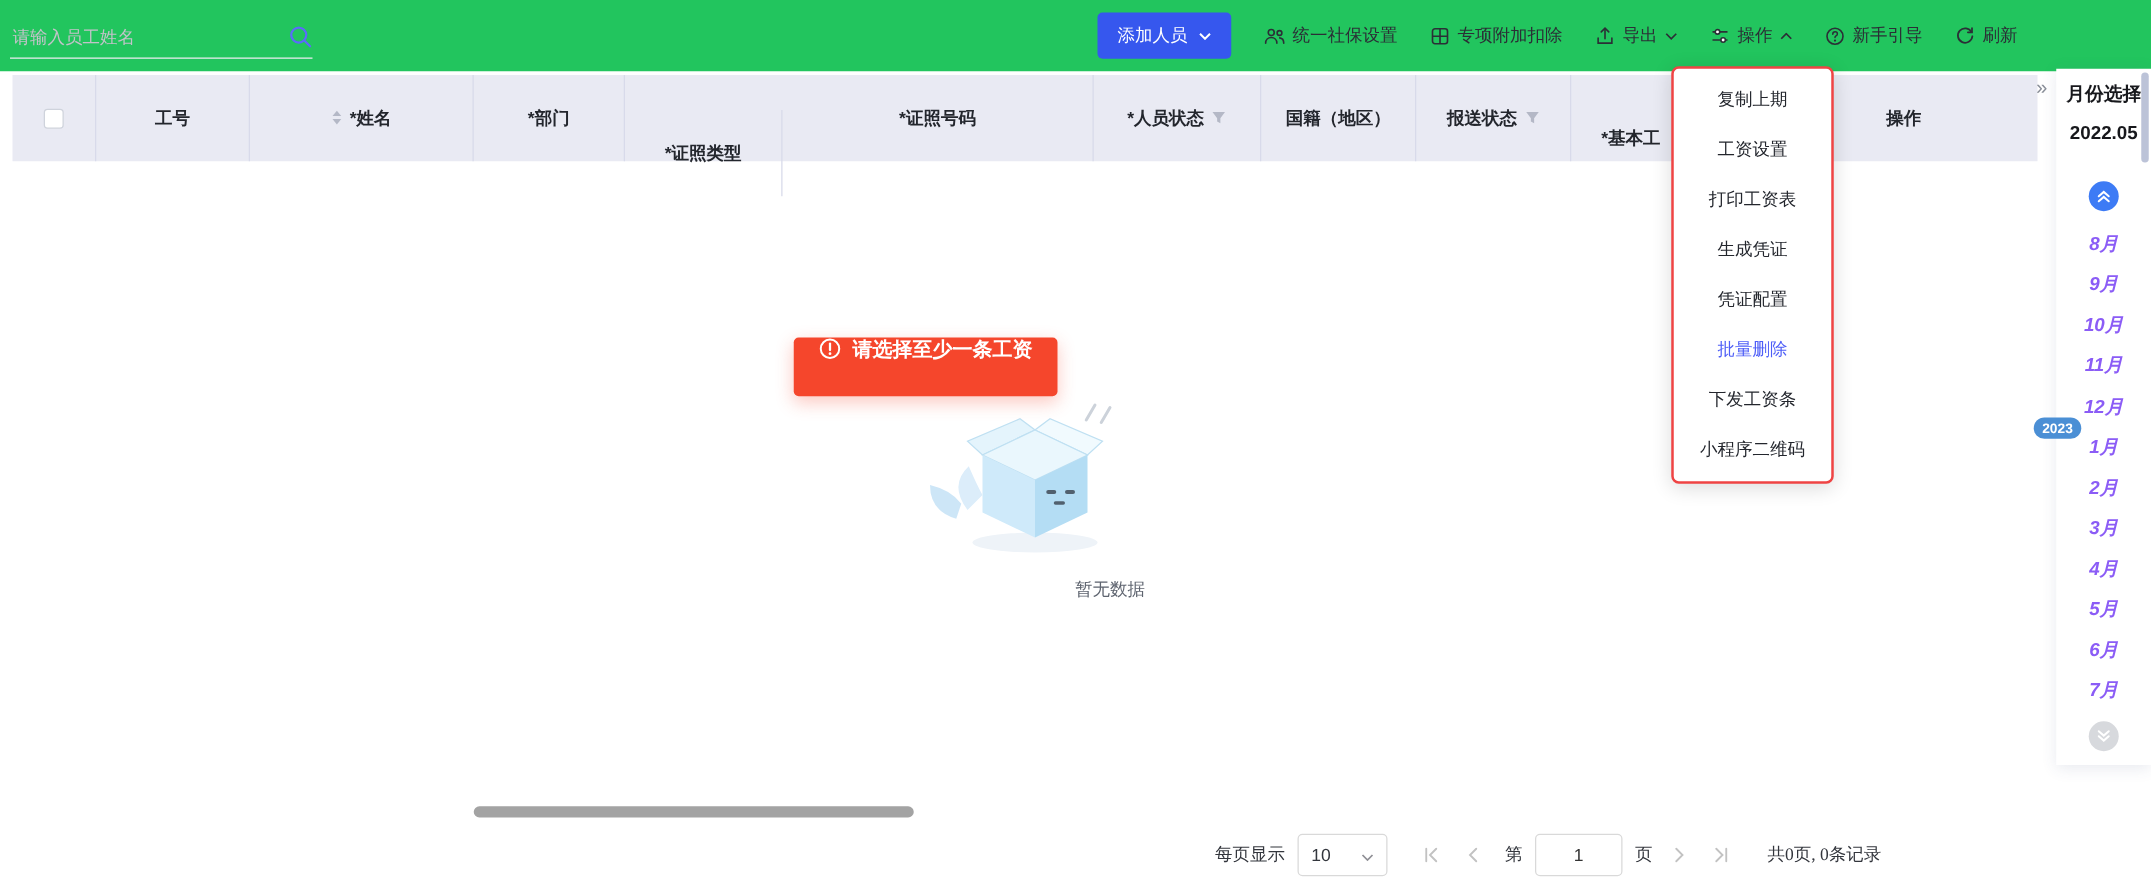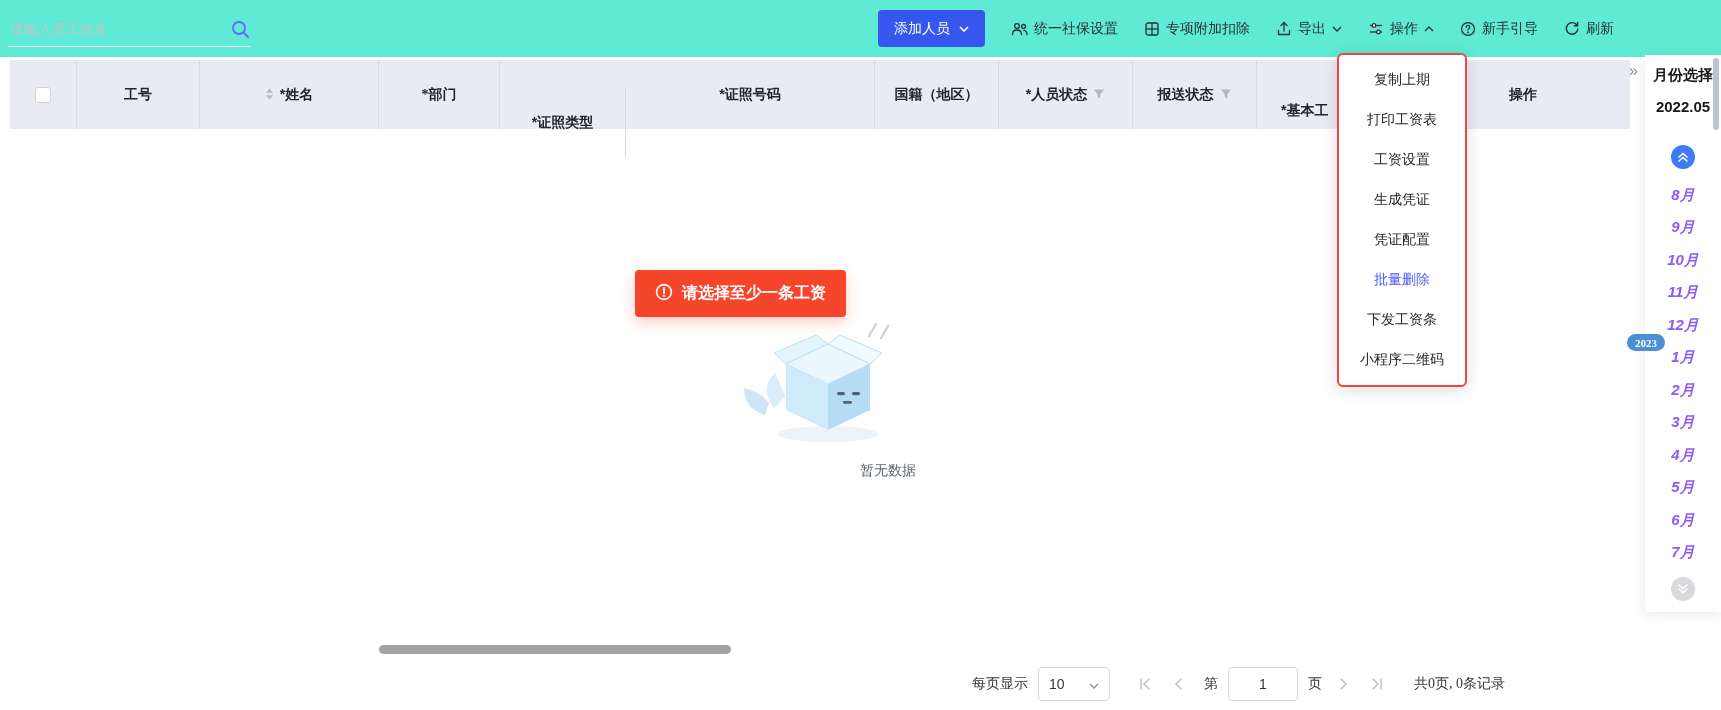--- a/index.html
+++ b/index.html
@@ -11,7 +11,7 @@
   }
 
   
-  .topbar { position:absolute; left:0; top:0; width:100%; height:57px; background:#5eead4; }
+  .topbar { position:absolute; left:0; top:0; width:100%; height:57px; background:#22c55e; }
   .search-wrap { position:absolute; left:8px; top:11px; width:242px; height:36px; display:flex; align-items:center; border-bottom:1px solid #ededf1; }
   .search-input { flex:1; border:none; outline:none; background:transparent; font-size:14px; color:#333; font-family:inherit; }
   .search-input::placeholder { color:#c3c3c9; }

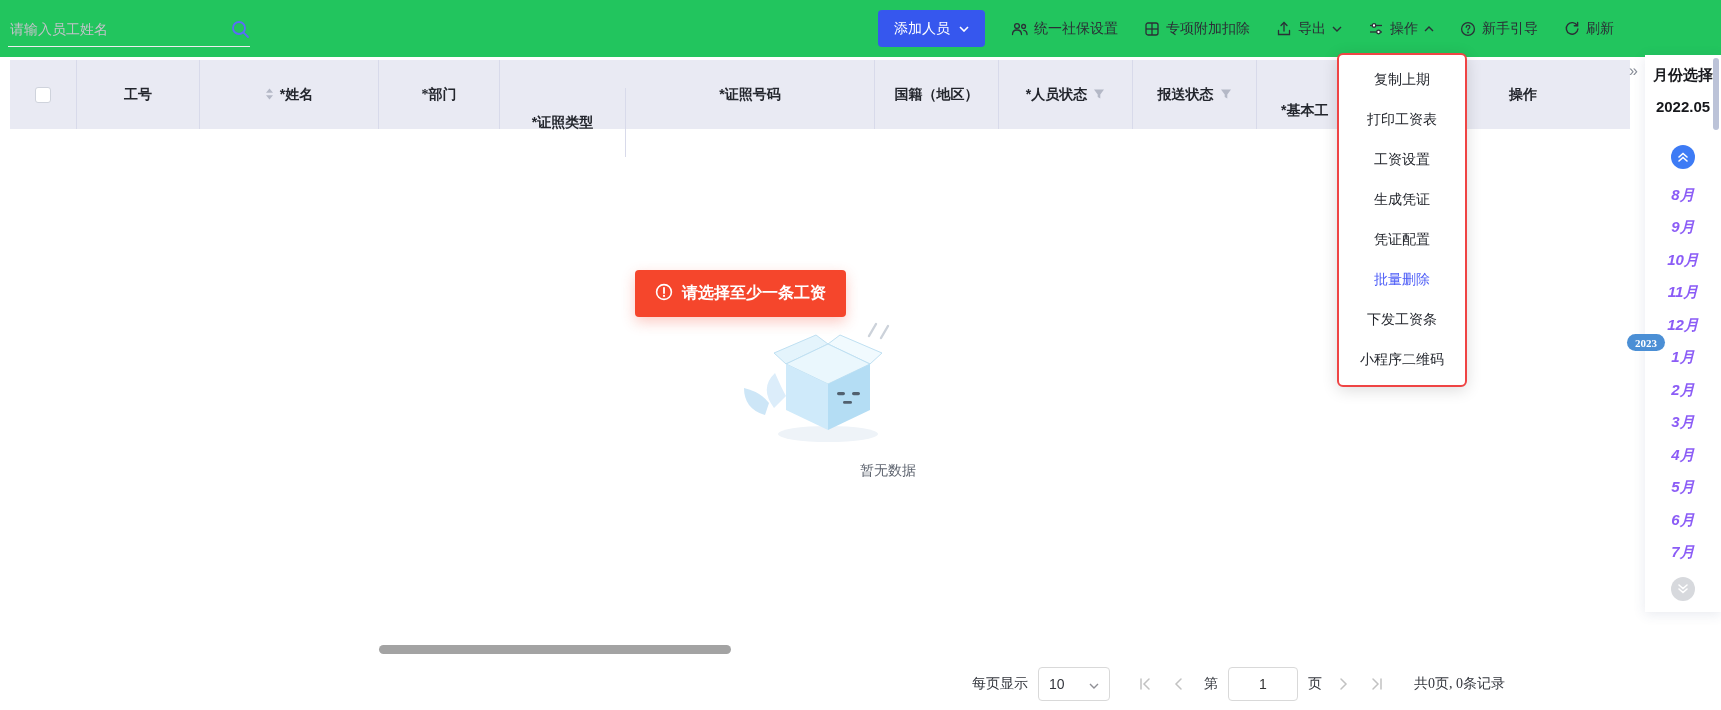--- a/index.html
+++ b/index.html
@@ -25,7 +25,7 @@
   
   .thead { position:absolute; left:10px; top:60px; width:1620px; height:69px; display:flex; background:#e9eaf3; }
   .th { display:flex; align-items:center; justify-content:center; gap:6px; height:100%; border-right:1px solid #d8daea; font-size:14px; font-weight:700; color:#23262d; }
-  .w-check{width:67px;} .w-id{width:123px;} .w-name{width:179px;} .w-dept{width:121px;font-family:Liberation Serif, serif;}
+  .w-check{width:67px;} .w-id{width:123px;} .w-name{width:179px;} .w-dept{width:121px;}
   .w-ctype{width:126px;margin-top:28px;} .w-cno{width:249px;} .w-nat{width:124px;} .w-pst{width:134px;}
   .w-rst{width:124px;} .w-base{width:159px;} .w-op{width:214px; border-right:none;}
   .th-base { align-items:flex-end; justify-content:flex-start; padding:0 0 9px 24px; }

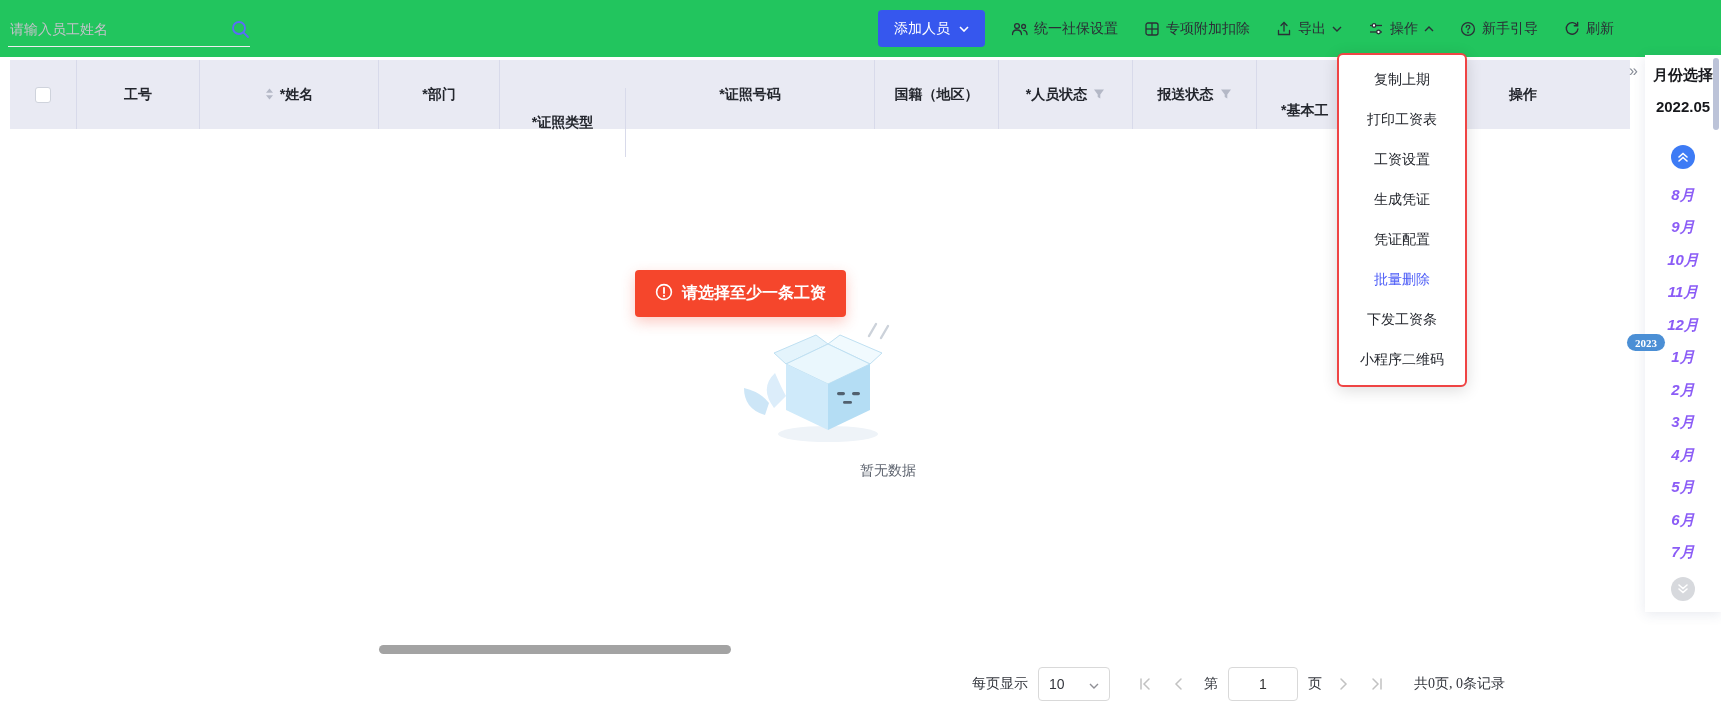--- a/index.html
+++ b/index.html
@@ -202,9 +202,6 @@
     <div class="th w-cno">
       <span>*证照号码</span>
     </div>
-    <div class="th w-nat">
-      <span>国籍（地区）</span>
-    </div>
     <div class="th w-pst">
       <span>*人员状态</span>
       <span>
@@ -212,6 +209,9 @@
             <path d="M1 1.5h10L7.3 6.5v4L4.7 9.1V6.5z" fill="#b4b8c6"></path>
           </svg>
       </span>
+    </div>
+    <div class="th w-nat">
+      <span>国籍（地区）</span>
     </div>
     <div class="th w-rst">
       <span>报送状态</span>

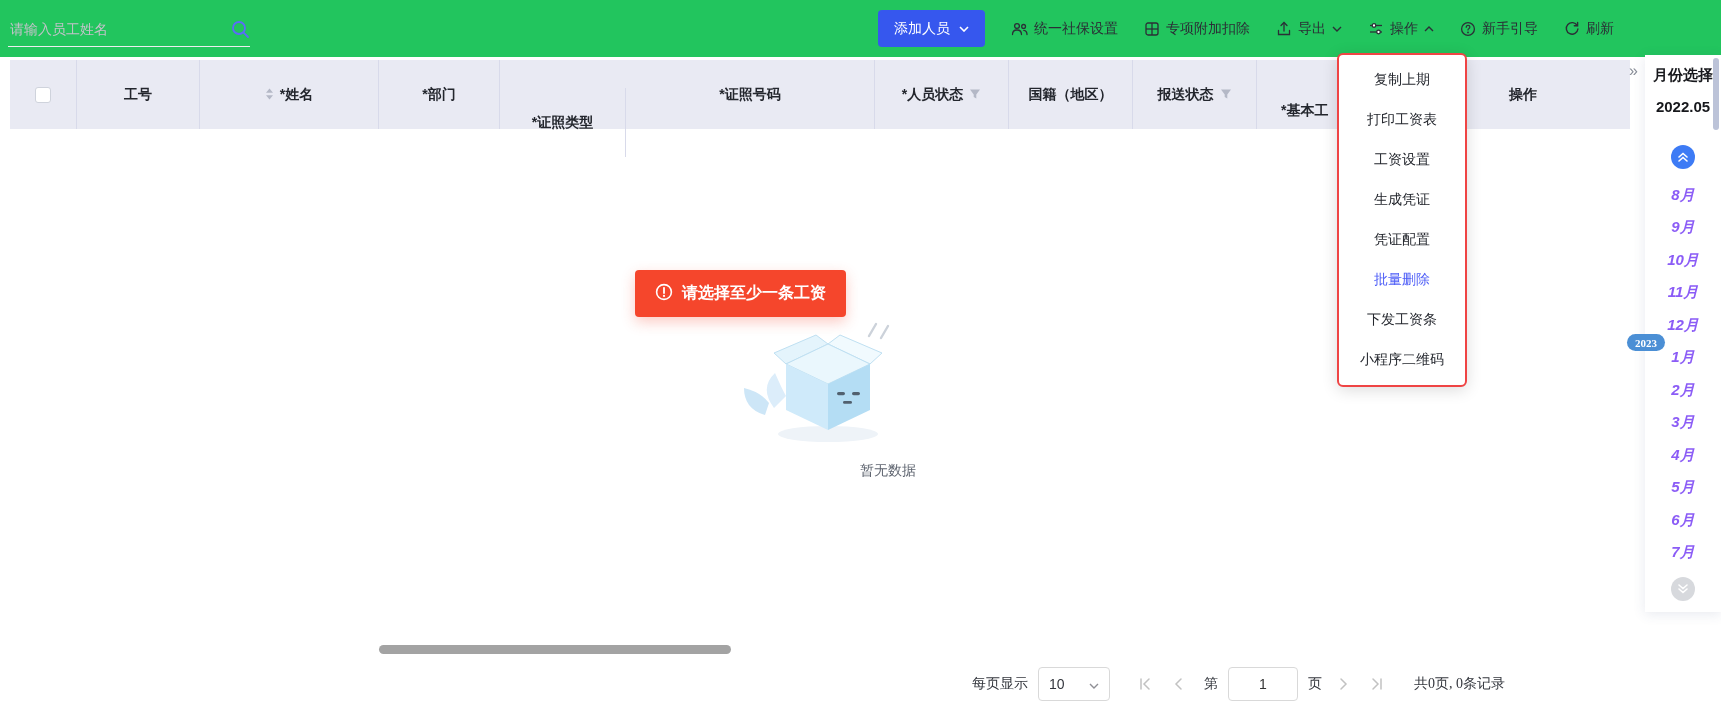--- a/index.html
+++ b/index.html
@@ -233,8 +233,8 @@
 
   <div class="action-menu">
     <div class="menu-item">复制上期</div>
+    <div class="menu-item">工资设置</div>
     <div class="menu-item">打印工资表</div>
-    <div class="menu-item">工资设置</div>
     <div class="menu-item">生成凭证</div>
     <div class="menu-item">凭证配置</div>
     <div class="menu-item active">批量删除</div>

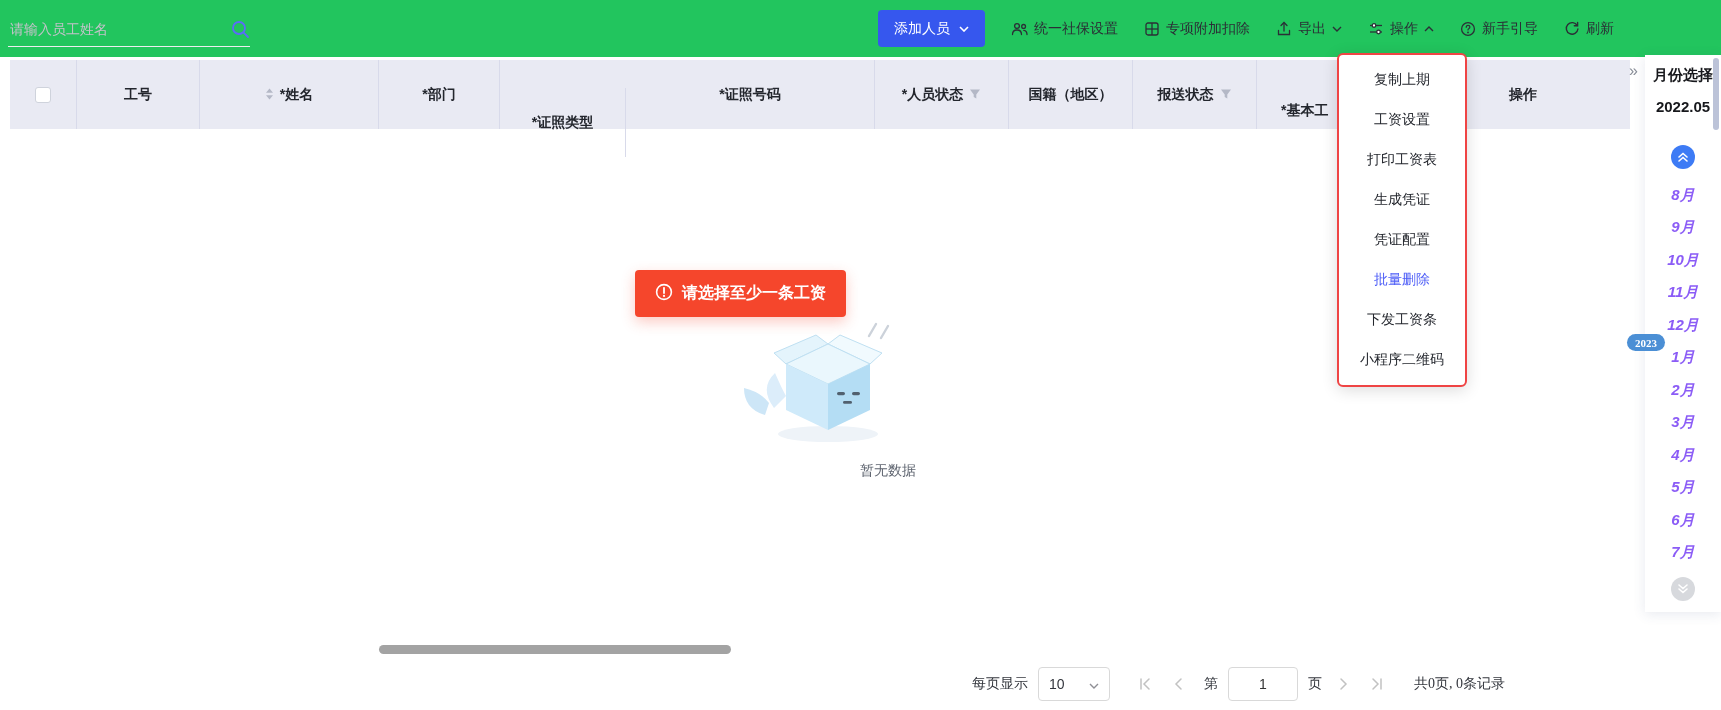--- a/index.html
+++ b/index.html
@@ -39,7 +39,7 @@
   .menu-item.active { color:#4e5ef7; }
 
   
-  .toast { position:absolute; left:635px; top:270px; height:47px; padding:0 20px; display:flex; align-items:center; gap:9px; background:#f5462c; border-radius:4px; z-index:40; box-shadow:0 5px 14px rgba(245,70,44,.28); }
+  .toast { position:absolute; left:635px; top:270px; height:47px; padding:0 20px; display:flex; gap:9px; background:#f5462c; border-radius:4px; z-index:40; box-shadow:0 5px 14px rgba(245,70,44,.28); }
   .toast-msg { color:#fff; font-size:16px; font-weight:700; }
 
   

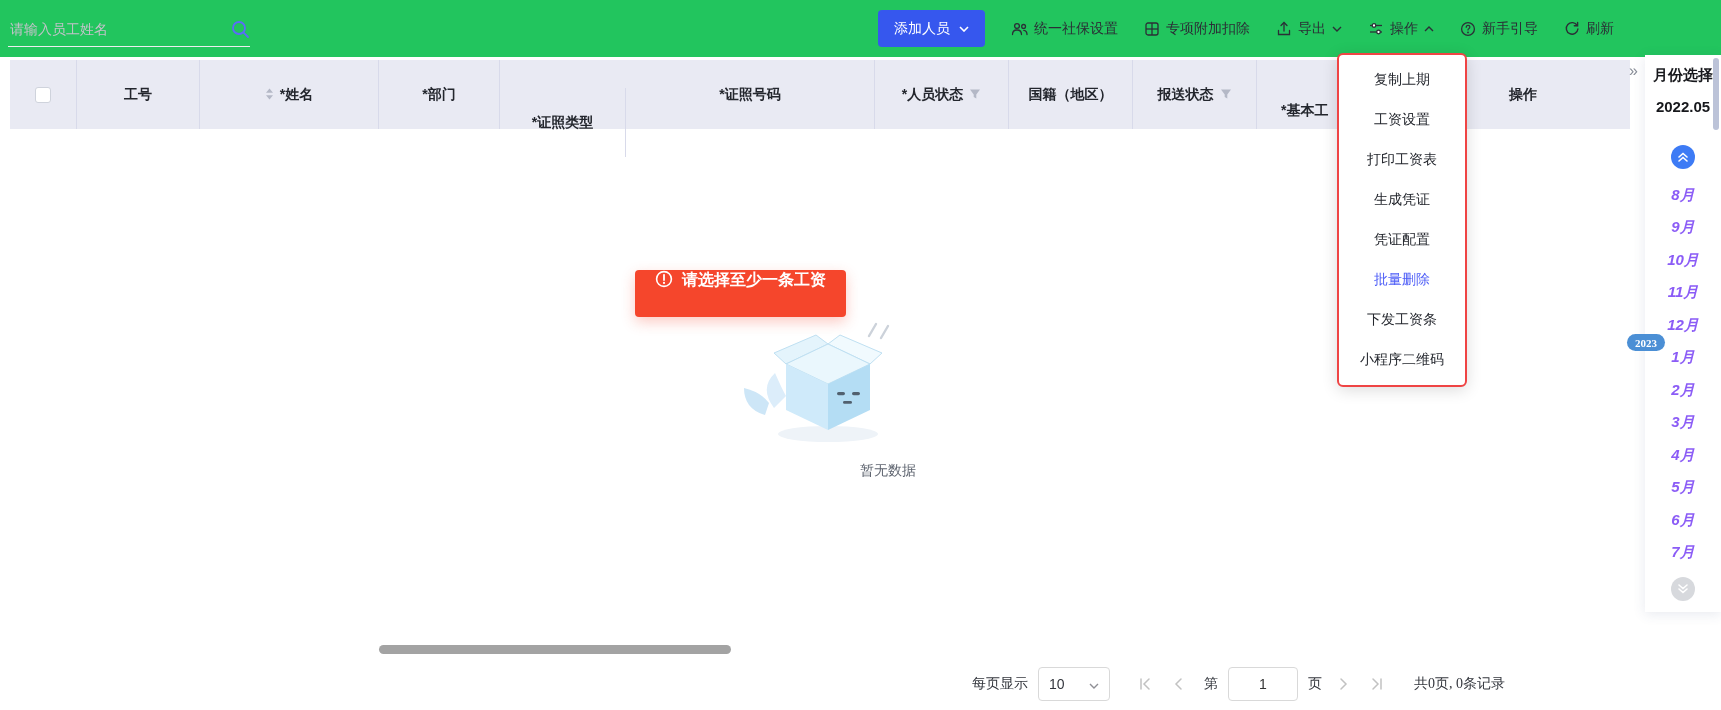--- a/index.html
+++ b/index.html
@@ -70,7 +70,7 @@
   .mp-btn.down { background:#d7d9dd; margin-top:8px; }
   .mp-list { margin-top:10px; }
   .mp-item { height:32.5px; display:flex; align-items:center; justify-content:center; font-size:15px; font-weight:700; color:#8b5cf6; cursor:pointer;font-style:italic; }
-  .year-badge { position:absolute; left:1627px; top:334px; width:38px; height:17px; border-radius:9px; background:#4b8fd5; color:#fff; font-size:11px; font-weight:700; display:flex; align-items:center; justify-content:center; z-index:35;font-family:Liberation Serif, serif; }
+  .year-badge { position:absolute; left:1627px; top:334px; width:38px; height:17px; border-radius:9px; background:#4b8fd5; color:#fff; font-size:11px; font-weight:700; display:flex; align-items:center; justify-content:center; z-index:35; }
 </style>
 </head>
 <body>

